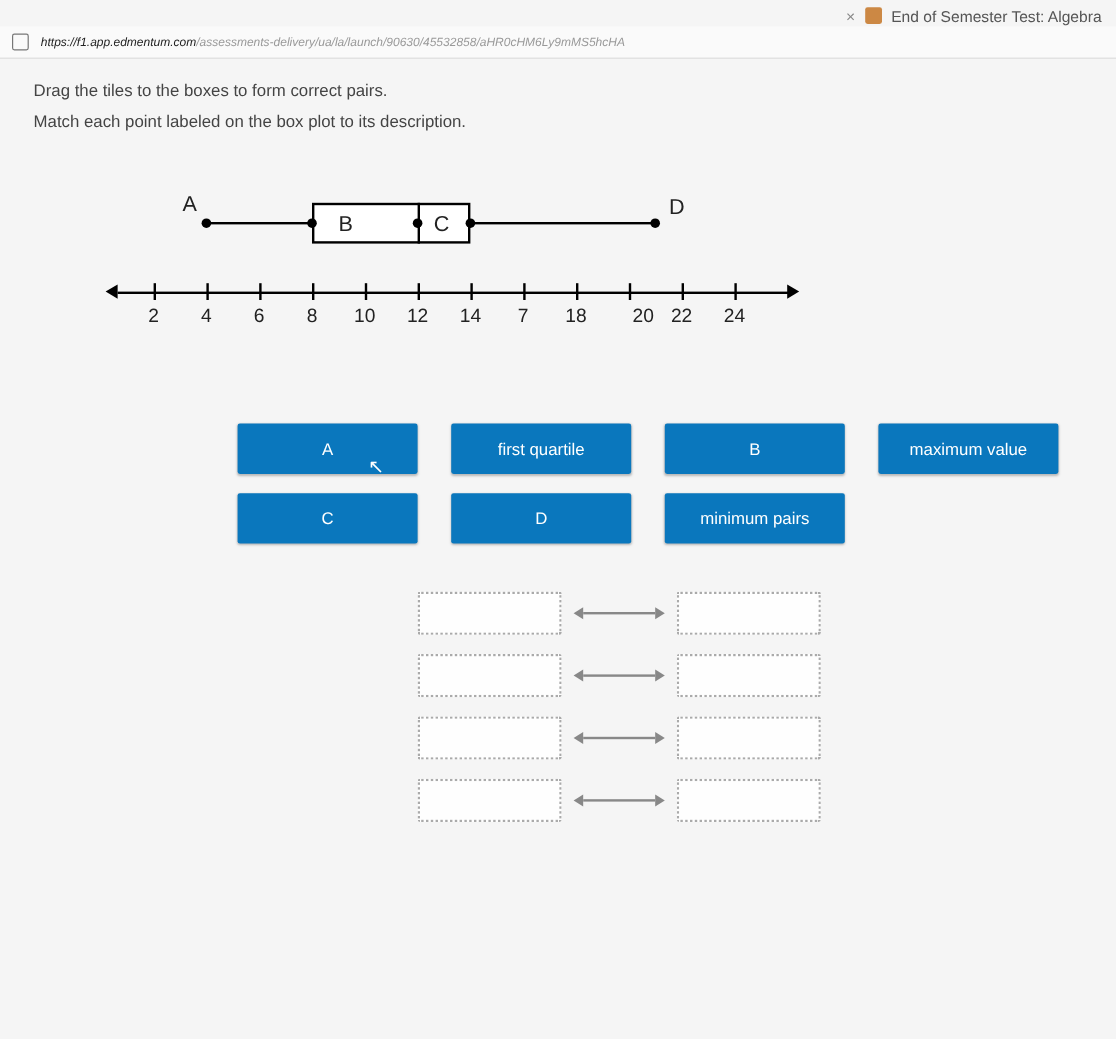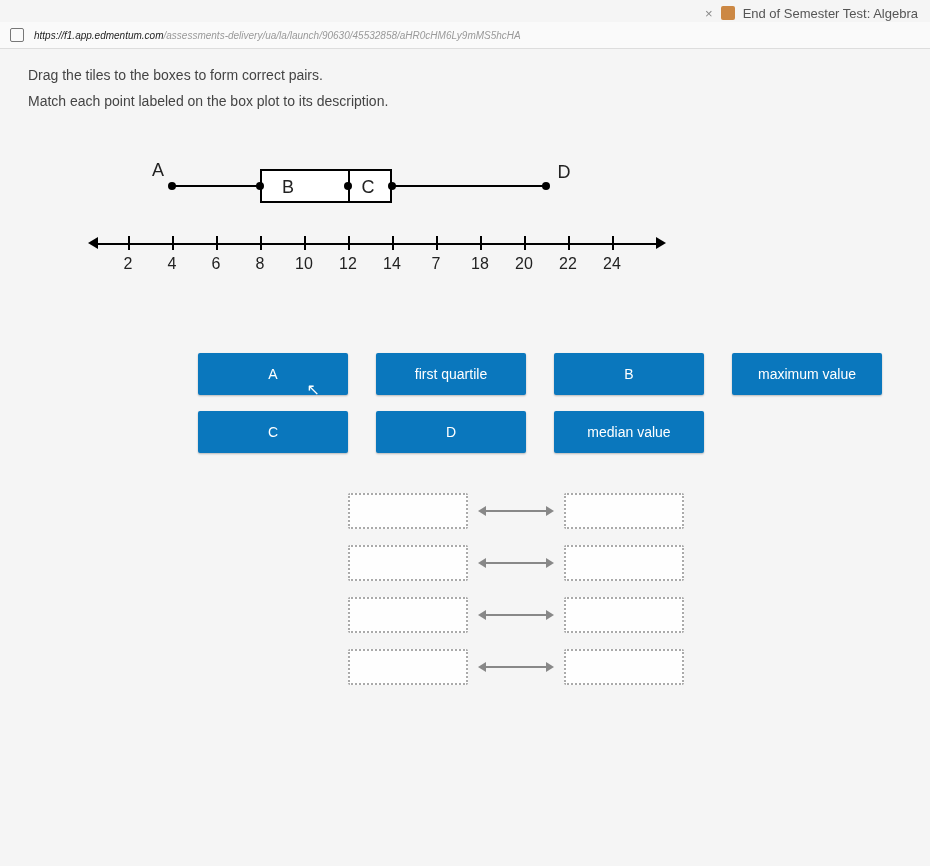--- a/index.html
+++ b/index.html
@@ -256,7 +256,7 @@
     <div class="tick" style="left:382px"></div>
     <div class="tick-label" style="left:382px">18</div>
     <div class="tick" style="left:426px"></div>
-    <div class="tick-label" style="left:426px">20</div>
+    <div class="tick-label" style="left:438px">20</div>
     <div class="tick" style="left:470px"></div>
     <div class="tick-label" style="left:470px">22</div>
     <div class="tick" style="left:514px"></div>

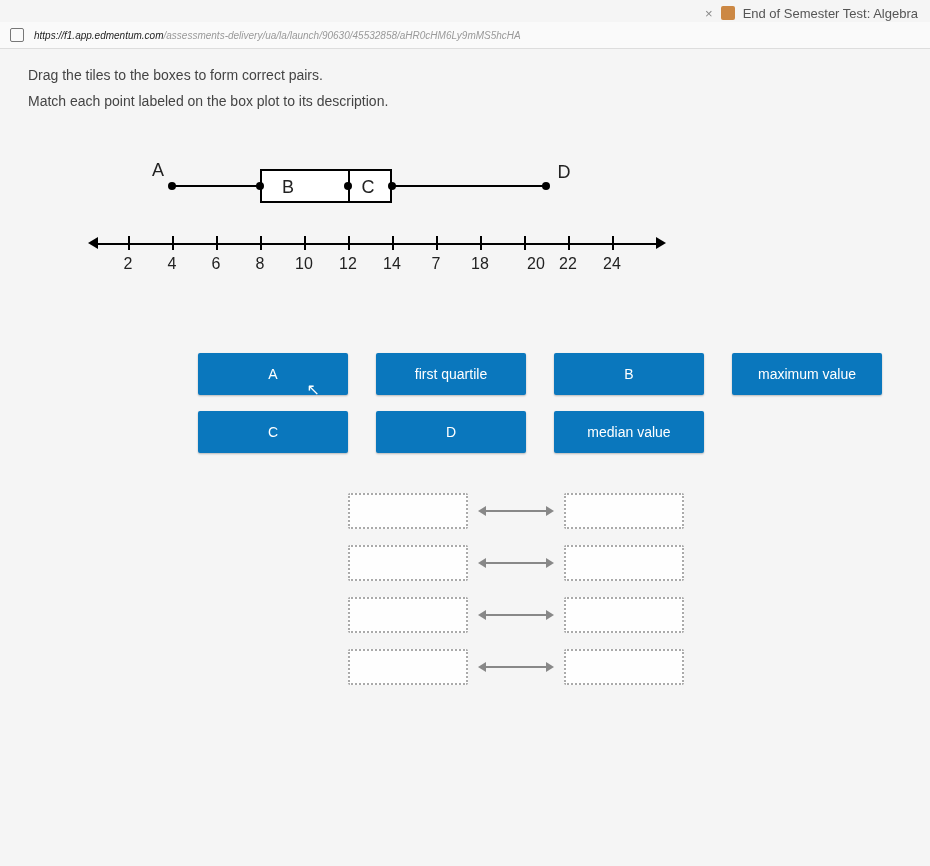--- a/index.html
+++ b/index.html
@@ -300,7 +300,7 @@
         <span>D</span>
       </div>
     <div class="tile">
-        <span>median value</span>
+        <span>minimum pairs</span>
       </div>
   </div>
 

